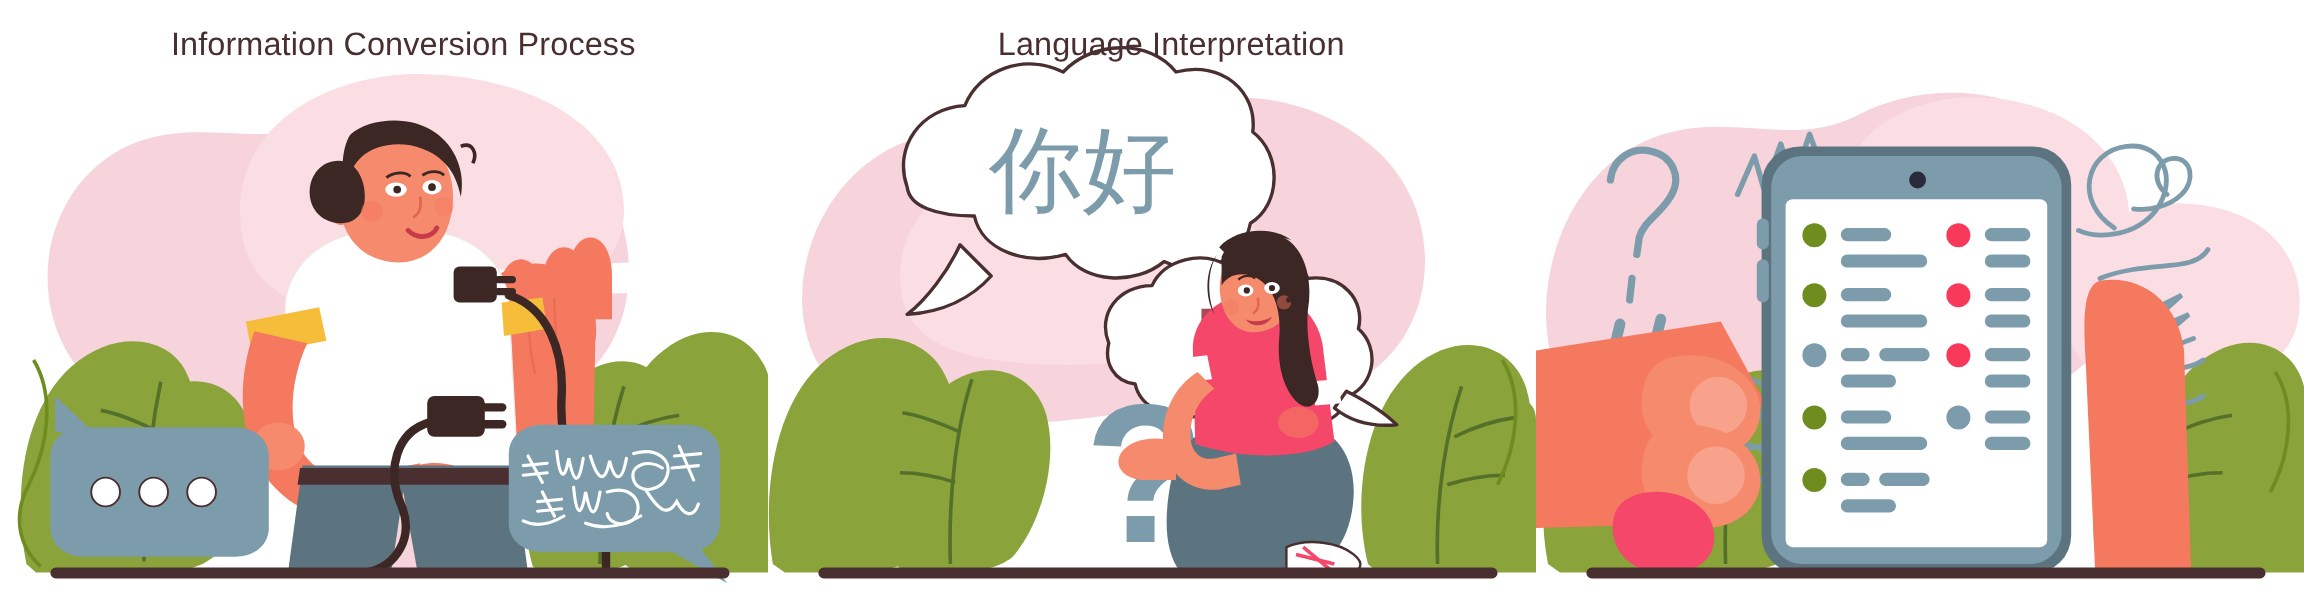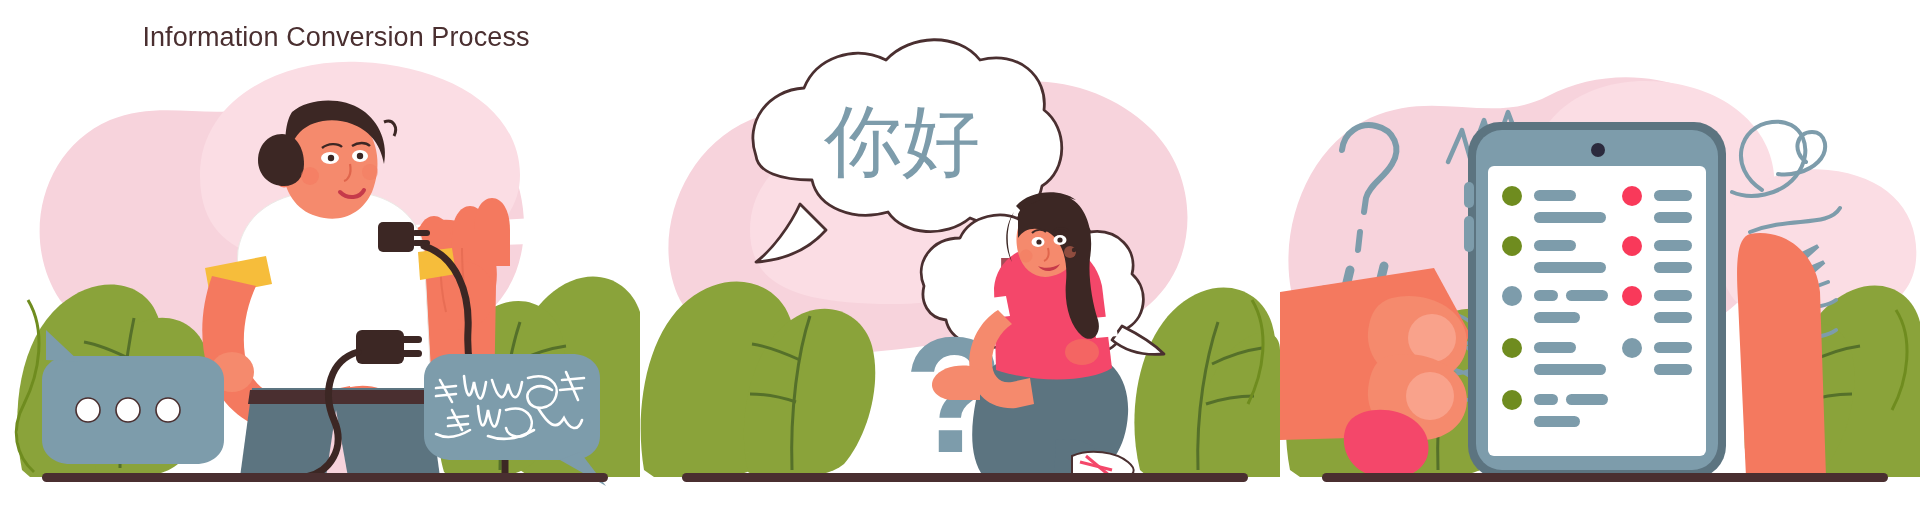--- a/index.html
+++ b/index.html
@@ -180,6 +180,7 @@
   </div>
 
   <div class="panel">
+    <div class="panel-title">Language Interpretation</div>
     <div class="stage">
       <svg viewBox="0 0 640 513" xmlns="http://www.w3.org/2000/svg">
 

